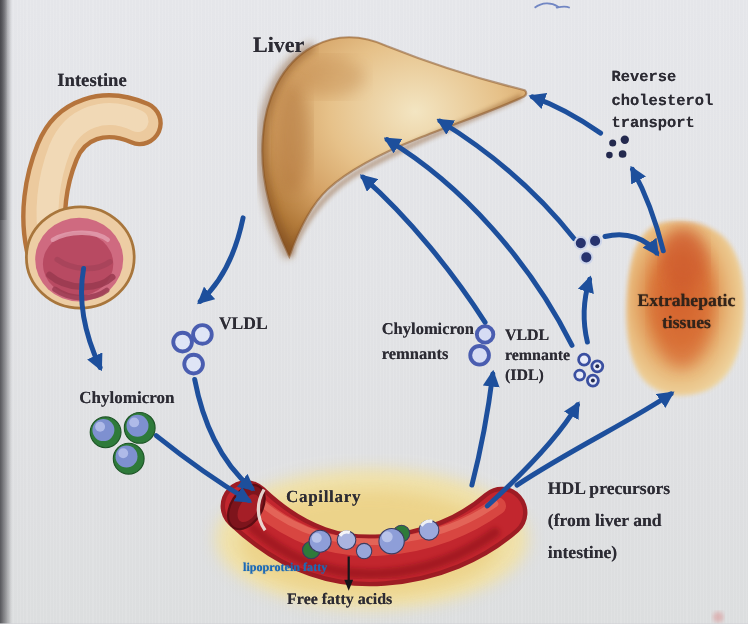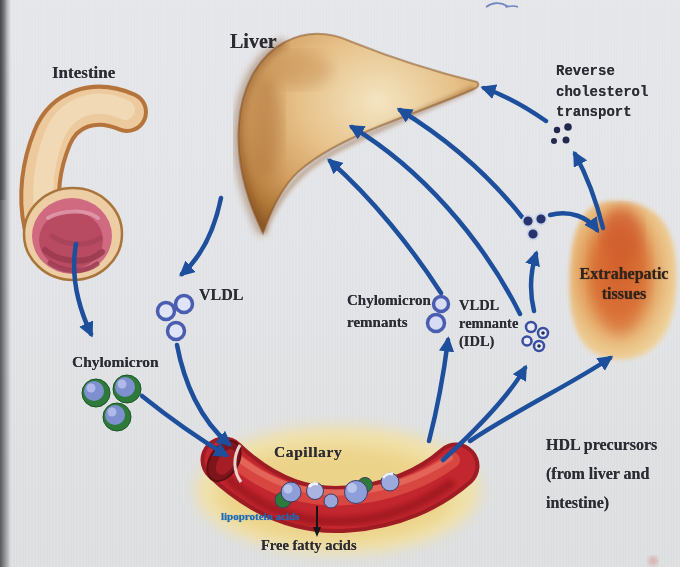--- a/index.html
+++ b/index.html
@@ -26,7 +26,7 @@
   .lbl-extra{left:566px;top:264px;width:116px;font-size:16px;line-height:1.22;
     text-align:center;color:#33241a;text-shadow:0 0 1px rgba(51,36,26,.9);}
   .lbl-hdl{left:498px;top:430px;font-size:16px;line-height:1.82;margin-left:48px;}
-  .lbl-capillary{left:260px;top:441px;font-size:15.5px;letter-spacing:.6px;margin-left:14px;}
+  .lbl-capillary{left:260px;top:441px;font-size:15.5px;letter-spacing:.6px;}
   .lbl-lipase{left:221px;top:509px;font-size:11px;color:#1b6ab5;
     text-shadow:0 0 1px rgba(40,110,190,.8);}
   .lbl-ffa{left:261px;top:535px;font-size:14.5px;text-align:center;}

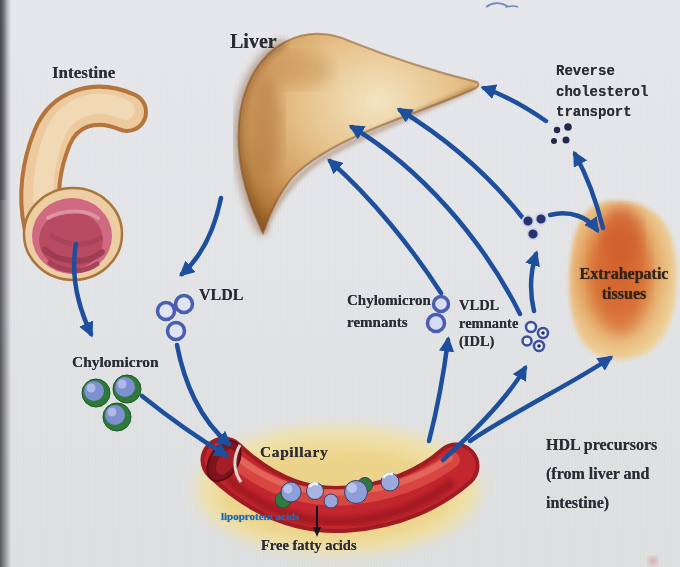--- a/index.html
+++ b/index.html
@@ -25,7 +25,7 @@
   .lbl-rct{left:556px;top:61px;font-size:14px;line-height:1.48;font-family:Liberation Mono, monospace;}
   .lbl-extra{left:566px;top:264px;width:116px;font-size:16px;line-height:1.22;
     text-align:center;color:#33241a;text-shadow:0 0 1px rgba(51,36,26,.9);}
-  .lbl-hdl{left:498px;top:430px;font-size:16px;line-height:1.82;margin-left:48px;}
+  .lbl-hdl{left:498px;top:430px;font-size:16px;line-height:1.82;}
   .lbl-capillary{left:260px;top:441px;font-size:15.5px;letter-spacing:.6px;}
   .lbl-lipase{left:221px;top:509px;font-size:11px;color:#1b6ab5;
     text-shadow:0 0 1px rgba(40,110,190,.8);}

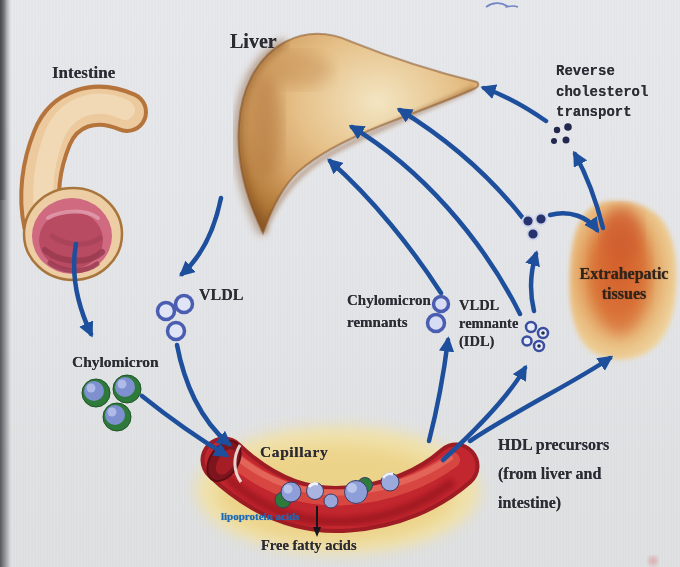--- a/index.html
+++ b/index.html
@@ -214,7 +214,7 @@
 (from liver and
 intestine)</div>
   <div class="lbl lbl-capillary">Capillary</div>
-  <div class="lbl lbl-lipase">lipoprotein acids</div>
+  <div class="lbl lbl-lipase">lipoprotein fatty</div>
   <div class="lbl lbl-ffa">Free fatty acids</div>
 </div>
 </div>

